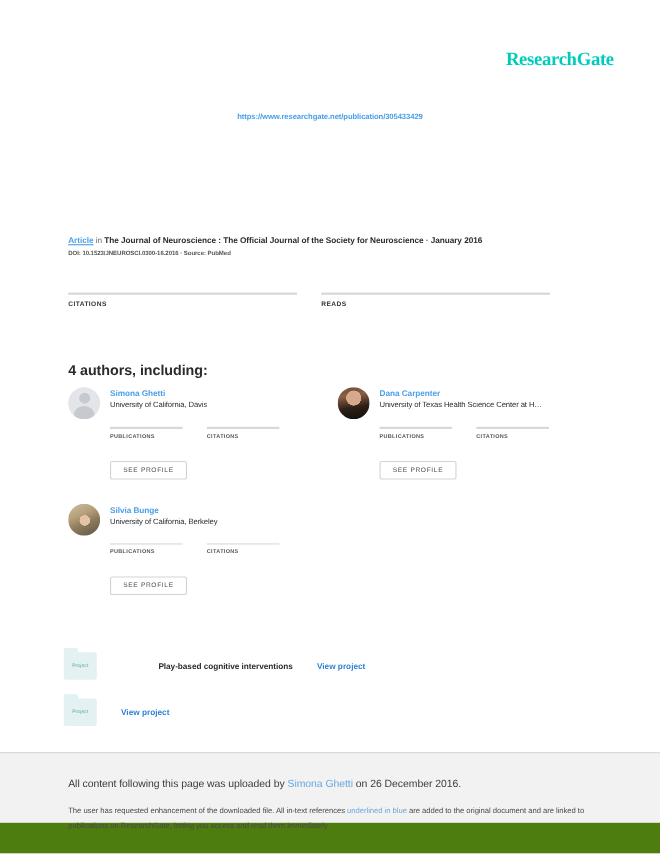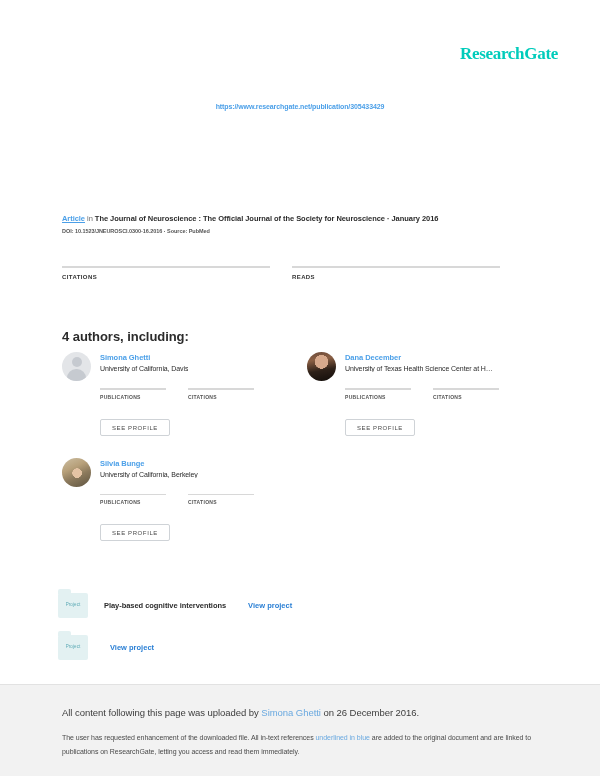--- a/index.html
+++ b/index.html
@@ -396,7 +396,7 @@
           <div class="author-top">
             <div class="avatar photo-a"></div>
             <div class="author-info">
-              <a class="author-name" href="#">Dana December</a>
+              <a class="author-name" href="#">Dana Carpenter</a>
               <div class="author-affil">University of Texas Health Science Center at H…</div>
             </div>
           </div>

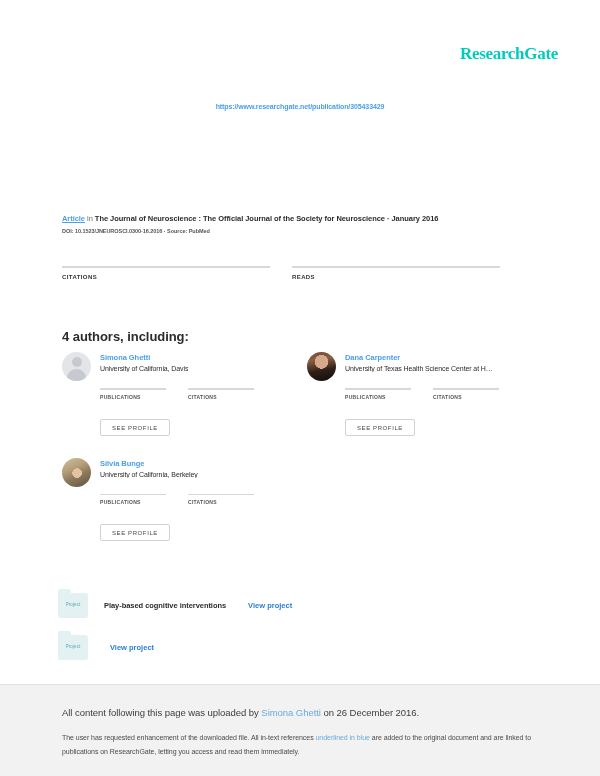--- a/index.html
+++ b/index.html
@@ -282,6 +282,7 @@
     color: #2b2b2b;
     letter-spacing: -0.05px;
     white-space: nowrap;
+    margin-left: 40px;
   }
   .view-project {
     font-size: 7.5px;

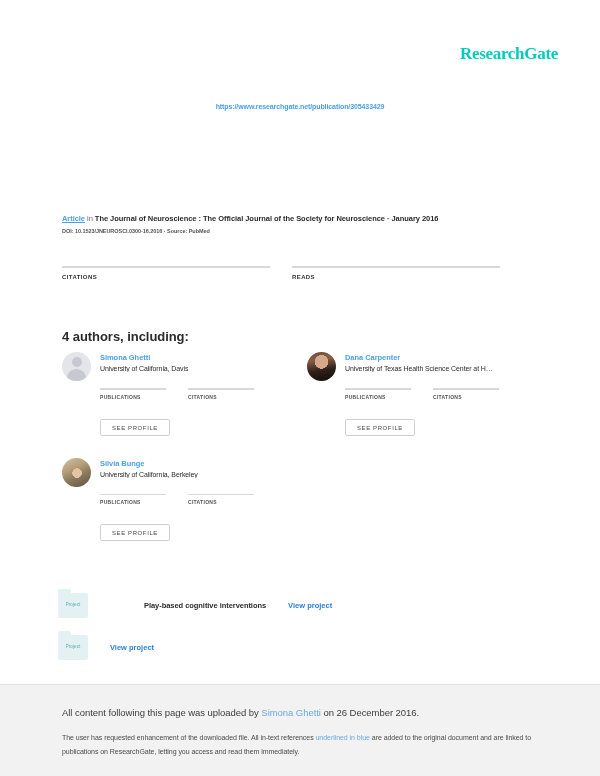--- a/index.html
+++ b/index.html
@@ -299,7 +299,7 @@
     position: absolute;
     left: 0; right: 0;
     top: 684px;
-    height: 92px;
+    height: 64px;
     background: #f2f2f2;
     border-top: 1px solid #e2e2e2;
   }

